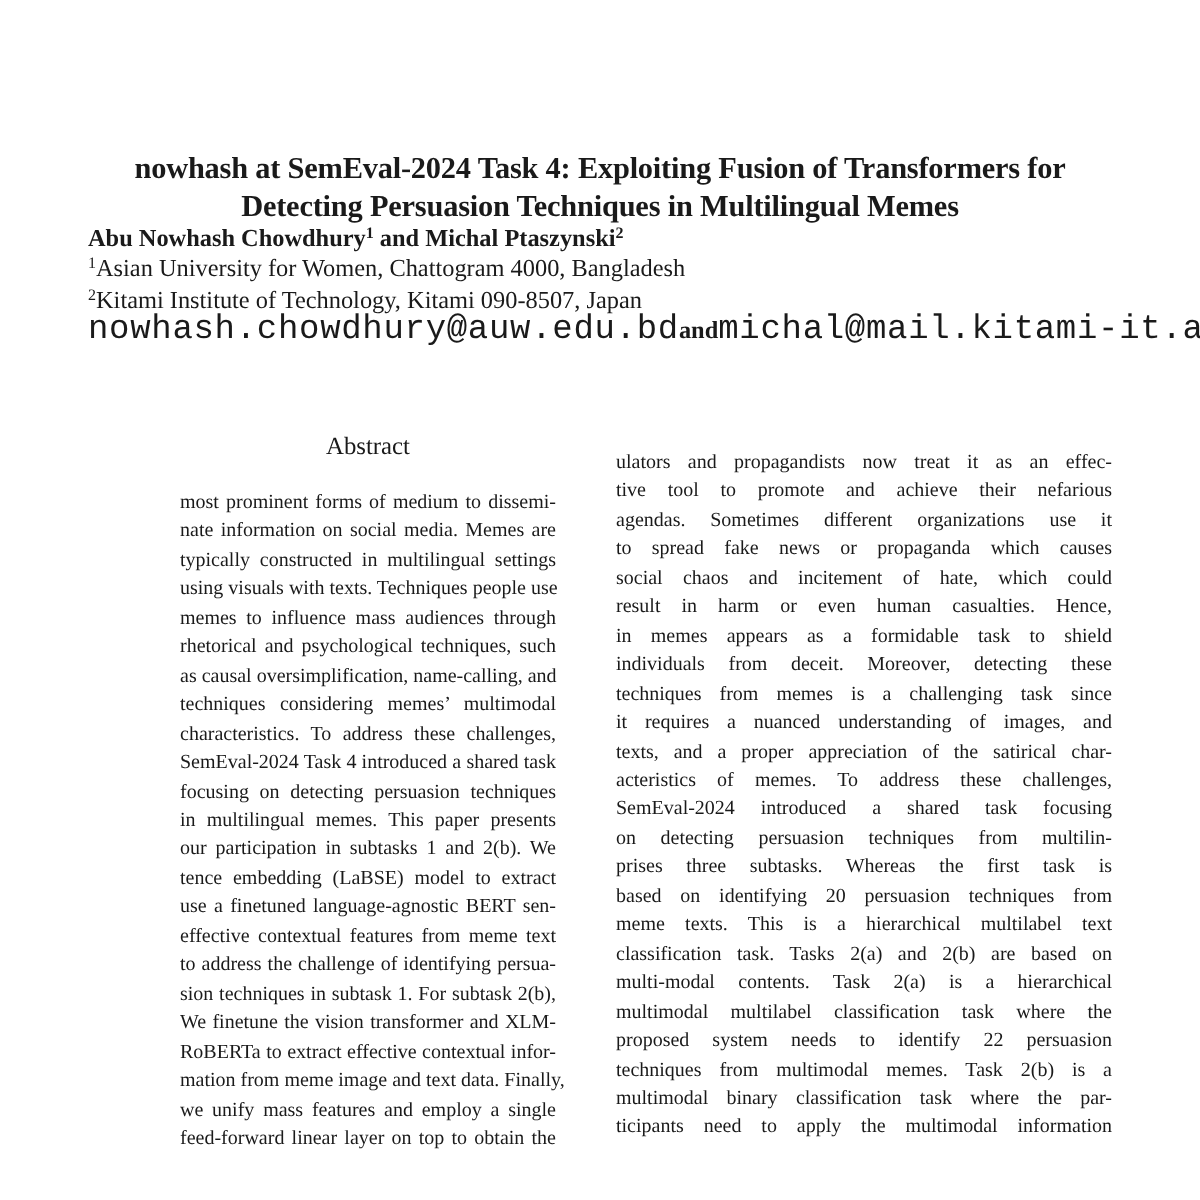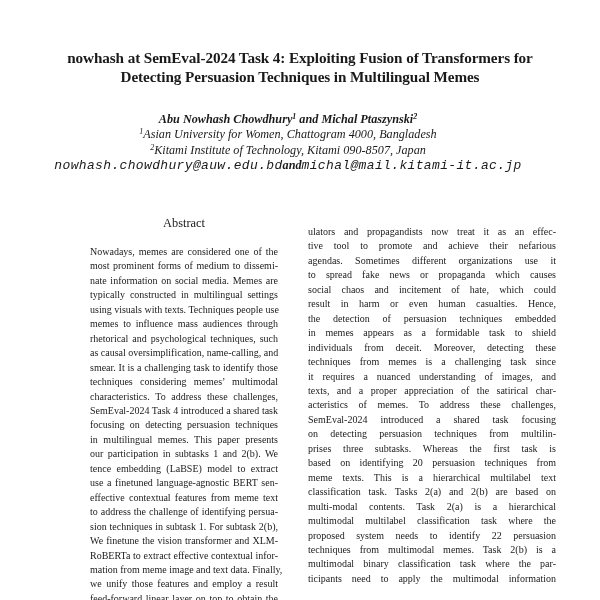--- a/index.html
+++ b/index.html
@@ -4,7 +4,7 @@
   <style>
     html, body { margin: 0; padding: 0; background: #ffffff; }
     body { width: 600px; height: 600px; overflow: hidden; position: relative; font-family: "Liberation Serif", "DejaVu Serif", serif; color: #1a1a1a; }
-    .title { position: absolute; left: 40px; top: 48px; width: 520px; text-align: center; font-weight: bold; font-size: 15.2px; line-height: 19px; letter-spacing: -0.1px; }
+    .title { position: absolute; left: 40px; top: 75px; width: 520px; text-align: center; font-weight: bold; font-size: 15.2px; line-height: 19px; letter-spacing: -0.1px; }
     .authors { position: absolute; left: 28px; top: 112px; width: 520px; text-align: center; font-size: 12.2px; line-height: 15.4px; font-style: italic; }
     .authors .names { font-weight: bold; }
     .authors sup { font-size: 8px; vertical-align: 4px; line-height: 0; }

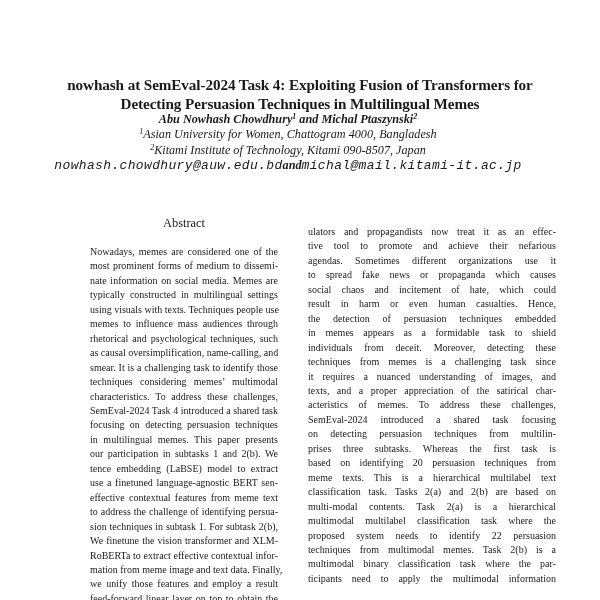--- a/index.html
+++ b/index.html
@@ -5,7 +5,7 @@
     html, body { margin: 0; padding: 0; background: #ffffff; }
     body { width: 600px; height: 600px; overflow: hidden; position: relative; font-family: "Liberation Serif", "DejaVu Serif", serif; color: #1a1a1a; }
     .title { position: absolute; left: 40px; top: 75px; width: 520px; text-align: center; font-weight: bold; font-size: 15.2px; line-height: 19px; letter-spacing: -0.1px; }
-    .authors { position: absolute; left: 28px; top: 112px; width: 520px; text-align: center; font-size: 12.2px; line-height: 15.4px; font-style: italic; }
+    .authors { position: absolute; left: 44px; top: 112px; width: 520px; text-align: left; font-size: 12.2px; line-height: 15.4px; }
     .authors .names { font-weight: bold; }
     .authors sup { font-size: 8px; vertical-align: 4px; line-height: 0; }
     .emails { white-space: nowrap; }

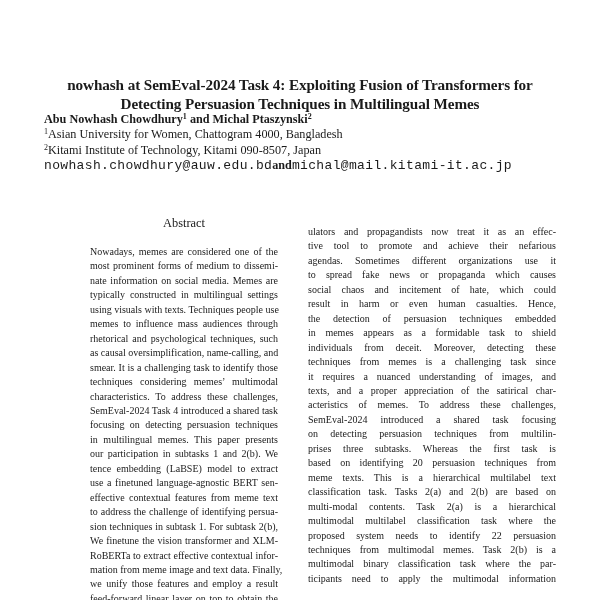--- a/index.html
+++ b/index.html
@@ -9,7 +9,7 @@
     .authors .names { font-weight: bold; }
     .authors sup { font-size: 8px; vertical-align: 4px; line-height: 0; }
     .emails { white-space: nowrap; }
-    .mono { font-family: "Liberation Mono", "DejaVu Sans Mono", monospace; font-size: 13px; letter-spacing: 0.35px; }
+    .mono { font-family: "Liberation Mono", "DejaVu Sans Mono", monospace; font-size: 17px; letter-spacing: 0.35px; }
     .and-word { font-weight: bold; }
     .abstract-heading { position: absolute; left: 90px; top: 216px; width: 188px; text-align: center; font-weight: normal; font-size: 12.4px; line-height: 15px; }
     .col { position: absolute; font-size: 10px; line-height: 14.45px; text-align: justify; }

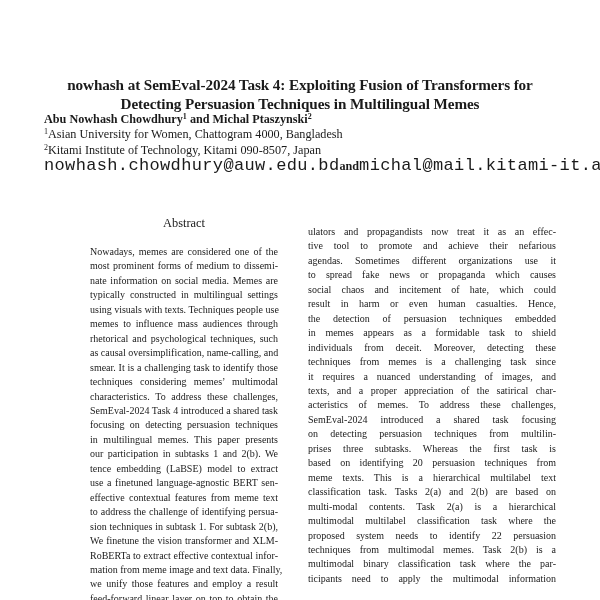--- a/index.html
+++ b/index.html
@@ -41,7 +41,6 @@
 <div class="abstract-heading">Abstract</div>
 
 <div class="col left-col">
-  <span class="ln">Nowadays, memes are considered one of the</span>
   <span class="ln">most prominent forms of medium to dissemi-</span>
   <span class="ln">nate information on social media. Memes are</span>
   <span class="ln">typically constructed in multilingual settings</span>

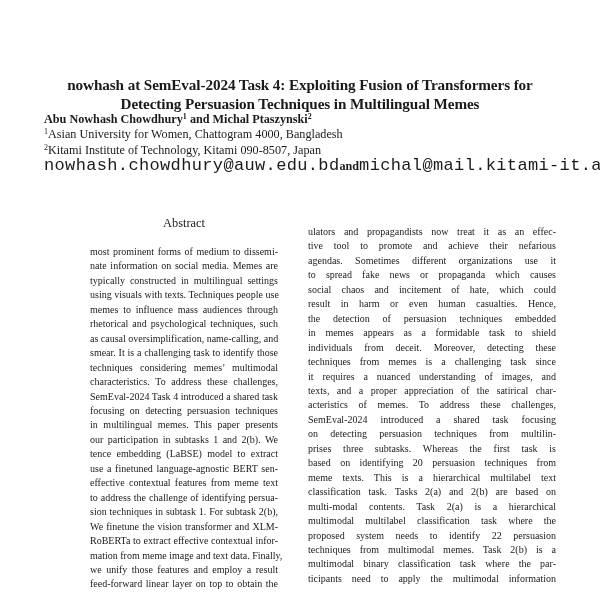--- a/index.html
+++ b/index.html
@@ -75,7 +75,6 @@
   <span class="ln">to spread fake news or propaganda which causes</span>
   <span class="ln">social chaos and incitement of hate, which could</span>
   <span class="ln">result in harm or even human casualties.  Hence,</span>
-  <span class="ln">the detection of persuasion techniques embedded</span>
   <span class="ln">in memes appears as a formidable task to shield</span>
   <span class="ln">individuals from deceit. Moreover, detecting these</span>
   <span class="ln">techniques from memes is a challenging task since</span>

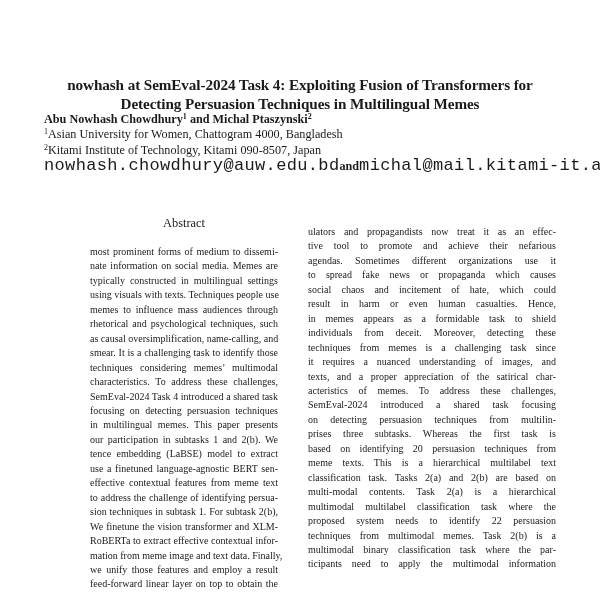--- a/index.html
+++ b/index.html
@@ -48,7 +48,6 @@
   <span class="ln">memes to influence mass audiences through</span>
   <span class="ln">rhetorical and psychological techniques, such</span>
   <span class="ln">as causal oversimplification, name-calling, and</span>
-  <span class="ln">smear. It is a challenging task to identify those</span>
   <span class="ln">techniques considering memes’ multimodal</span>
   <span class="ln">characteristics.  To address these challenges,</span>
   <span class="ln">SemEval-2024 Task 4 introduced a shared task</span>

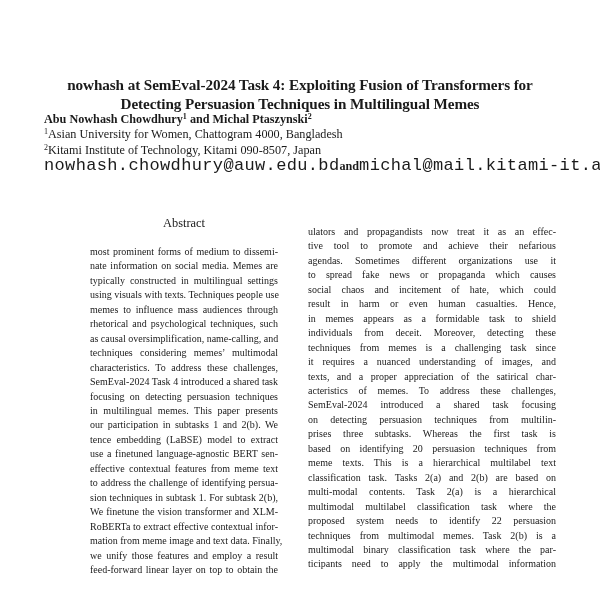--- a/index.html
+++ b/index.html
@@ -62,7 +62,7 @@
   <span class="ln">We finetune the vision transformer and XLM-</span>
   <span class="ln">RoBERTa to extract effective contextual infor-</span>
   <span class="ln">mation from meme image and text data. Finally,</span>
-  <span class="ln">we unify those features and employ a result</span>
+  <span class="ln">we unify mass features and employ a single</span>
   <span class="ln">feed-forward linear layer on top to obtain the</span>
 
 </div>

